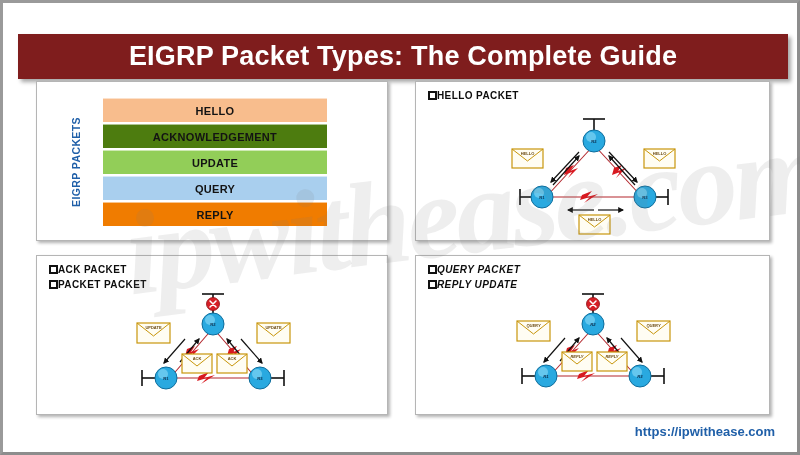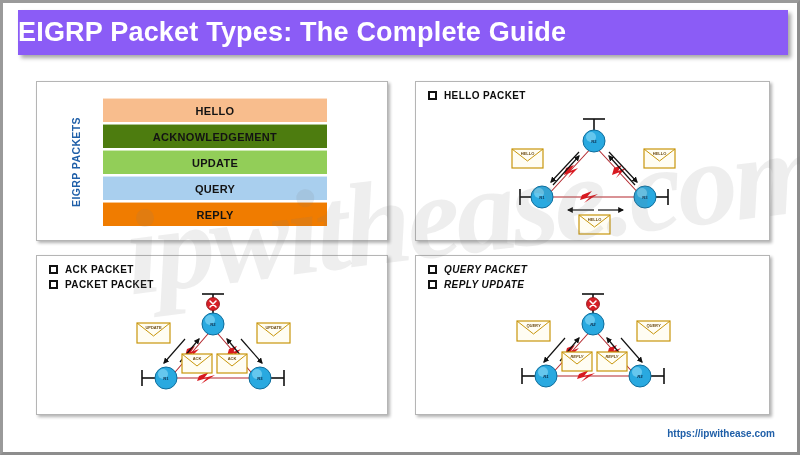--- a/index.html
+++ b/index.html
@@ -44,13 +44,14 @@
   .title-bar {
     position: absolute;
     left: 15px;
-    top: 7px;
+    top: 31px;
     width: 770px;
     height: 45px;
-    background: #8b5cf6;
+    background: #7f1d1d;
     box-shadow: 3px 3px 4px rgba(0,0,0,0.35);
     display: flex;
     align-items: center;
+    justify-content: center;
   }
   .title-bar .title-text {
     color: #ffffff;

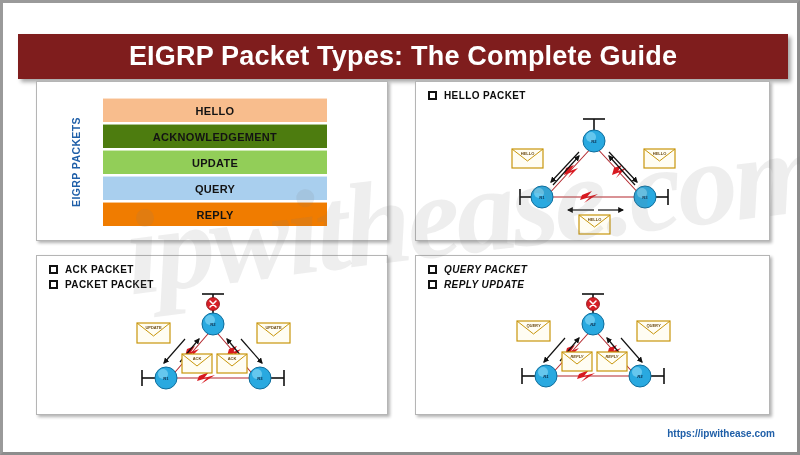--- a/index.html
+++ b/index.html
@@ -79,7 +79,6 @@
   .chk-row {
     display: flex;
     align-items: center;
-    gap: 7px;
     margin-bottom: 4px;
   }
   .chk-box {

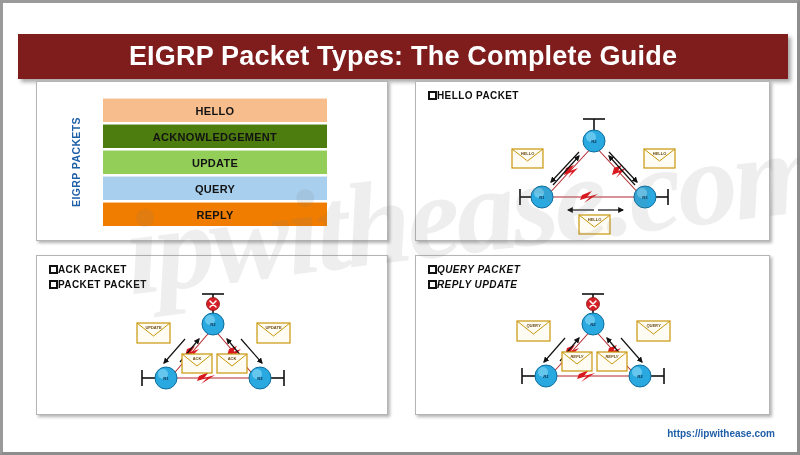--- a/index.html
+++ b/index.html
@@ -158,7 +158,7 @@
     position: absolute;
     right: 22px;
     bottom: 13px;
-    font-size: 10px;
+    font-size: 13px;
     font-weight: 700;
     color: #1f5fa8;
     z-index: 20;

